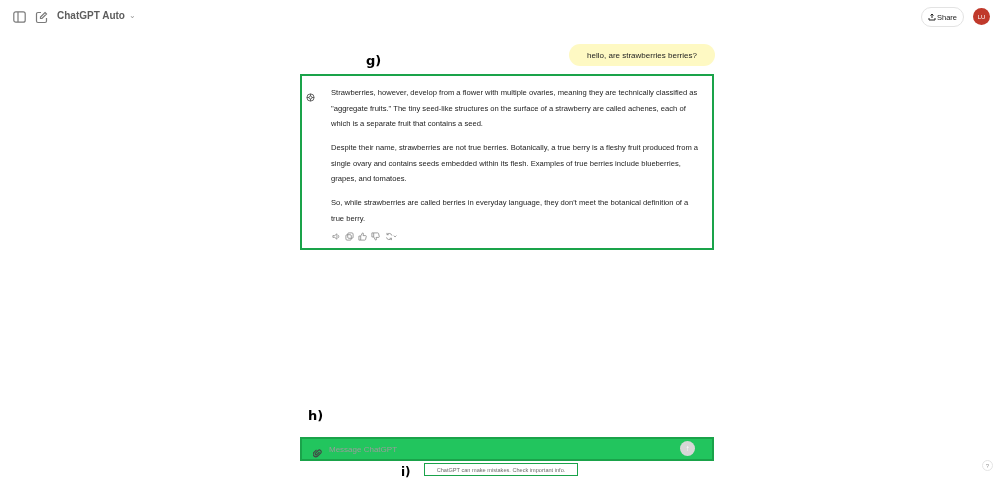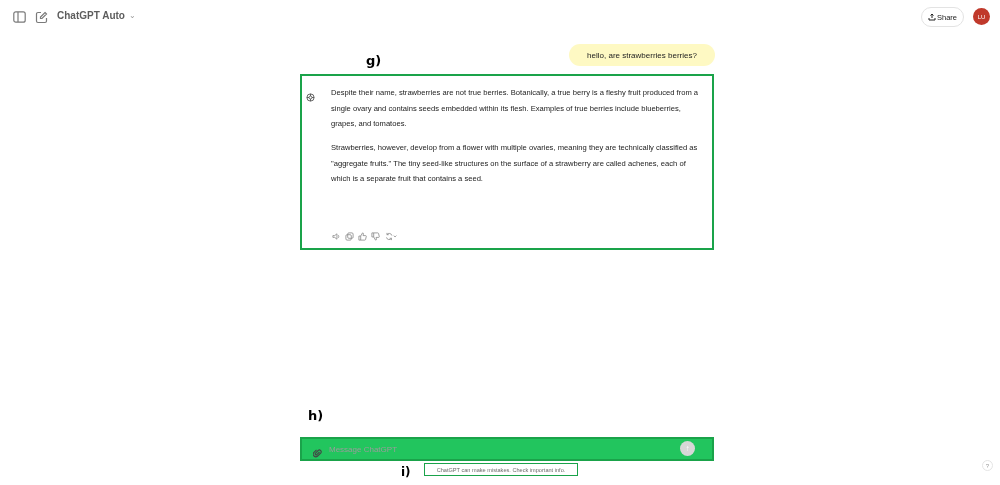--- a/index.html
+++ b/index.html
@@ -88,8 +88,8 @@
     </svg>
 </div>
 <div class="assistant-msg">
+  <p>Strawberries, however, develop from a flower with multiple ovaries, meaning they are technically classified as "aggregate fruits." The tiny seed-like structures on the surface of a strawberry are called achenes, each of which is a separate fruit that contains a seed.</p>
   <p>Despite their name, strawberries are not true berries. Botanically, a true berry is a fleshy fruit produced from a single ovary and contains seeds embedded within its flesh. Examples of true berries include blueberries, grapes, and tomatoes.</p>
-  <p>Strawberries, however, develop from a flower with multiple ovaries, meaning they are technically classified as "aggregate fruits." The tiny seed-like structures on the surface of a strawberry are called achenes, each of which is a separate fruit that contains a seed.</p>
 </div>
 
 <div class="msg-actions">

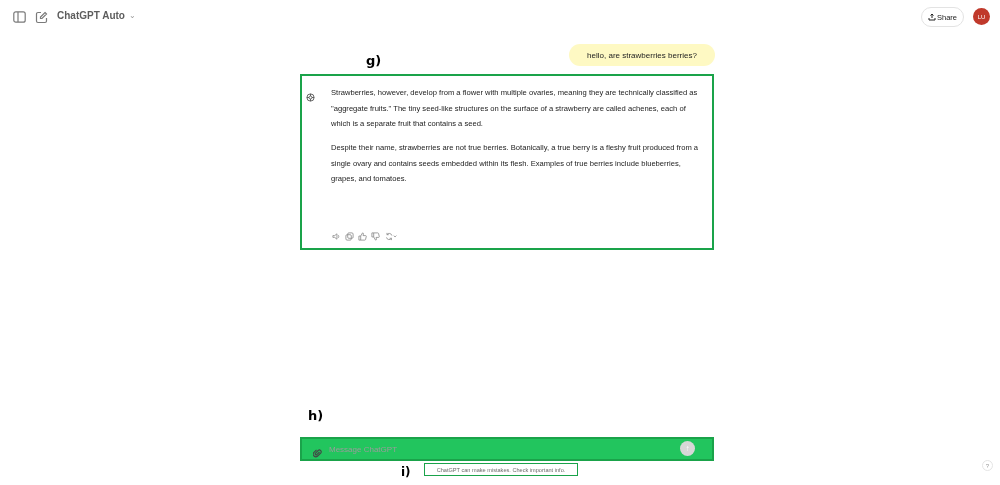--- a/index.html
+++ b/index.html
@@ -90,6 +90,7 @@
 <div class="assistant-msg">
   <p>Strawberries, however, develop from a flower with multiple ovaries, meaning they are technically classified as "aggregate fruits." The tiny seed-like structures on the surface of a strawberry are called achenes, each of which is a separate fruit that contains a seed.</p>
   <p>Despite their name, strawberries are not true berries. Botanically, a true berry is a fleshy fruit produced from a single ovary and contains seeds embedded within its flesh. Examples of true berries include blueberries, grapes, and tomatoes.</p>
+  <p>So, while strawberries are called berries in everyday language, they don't meet the botanical definition of a true berry.</p>
 </div>
 
 <div class="msg-actions">

